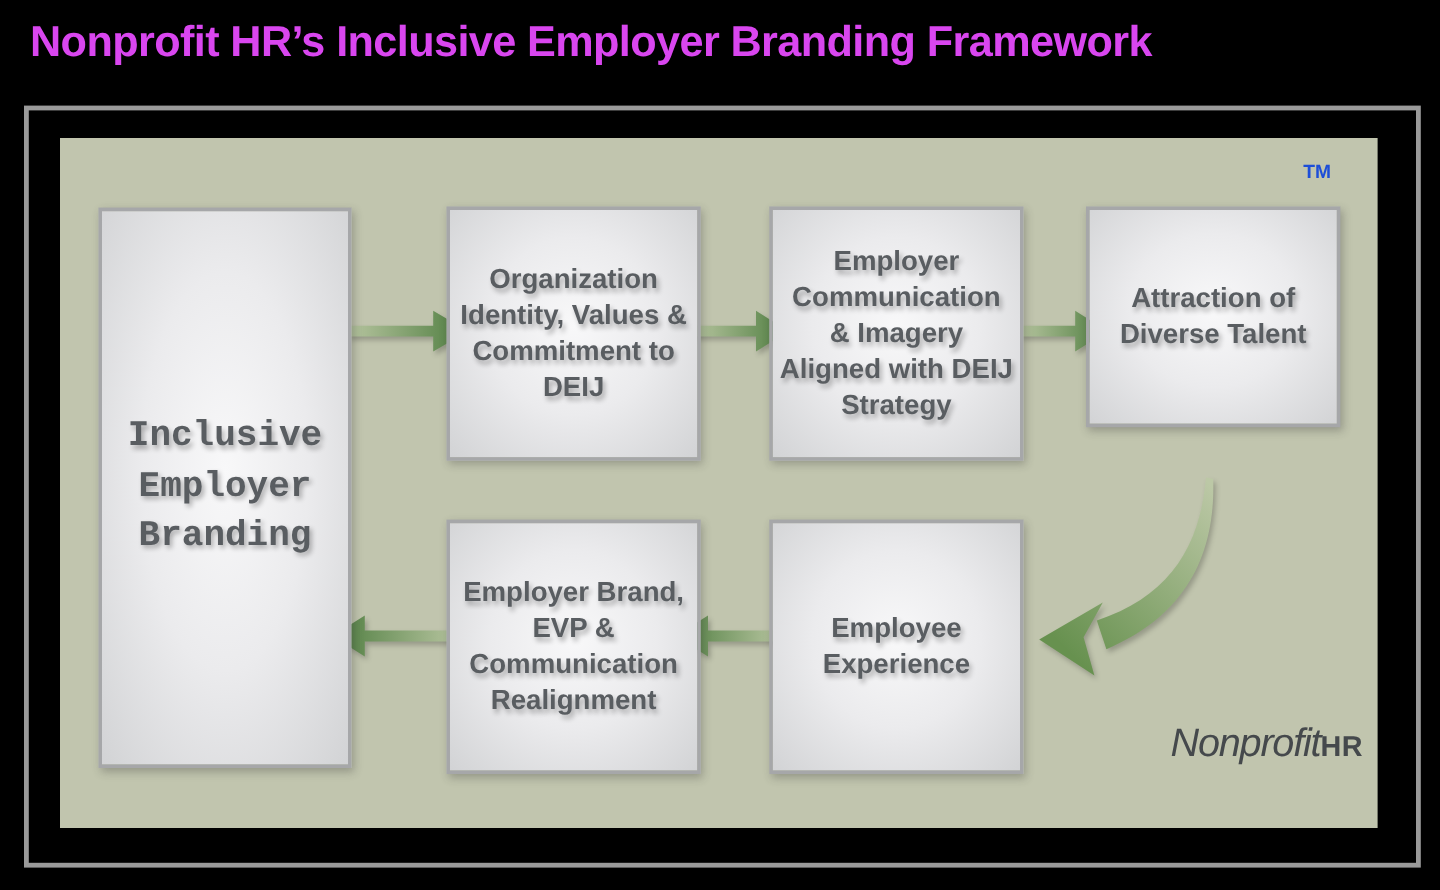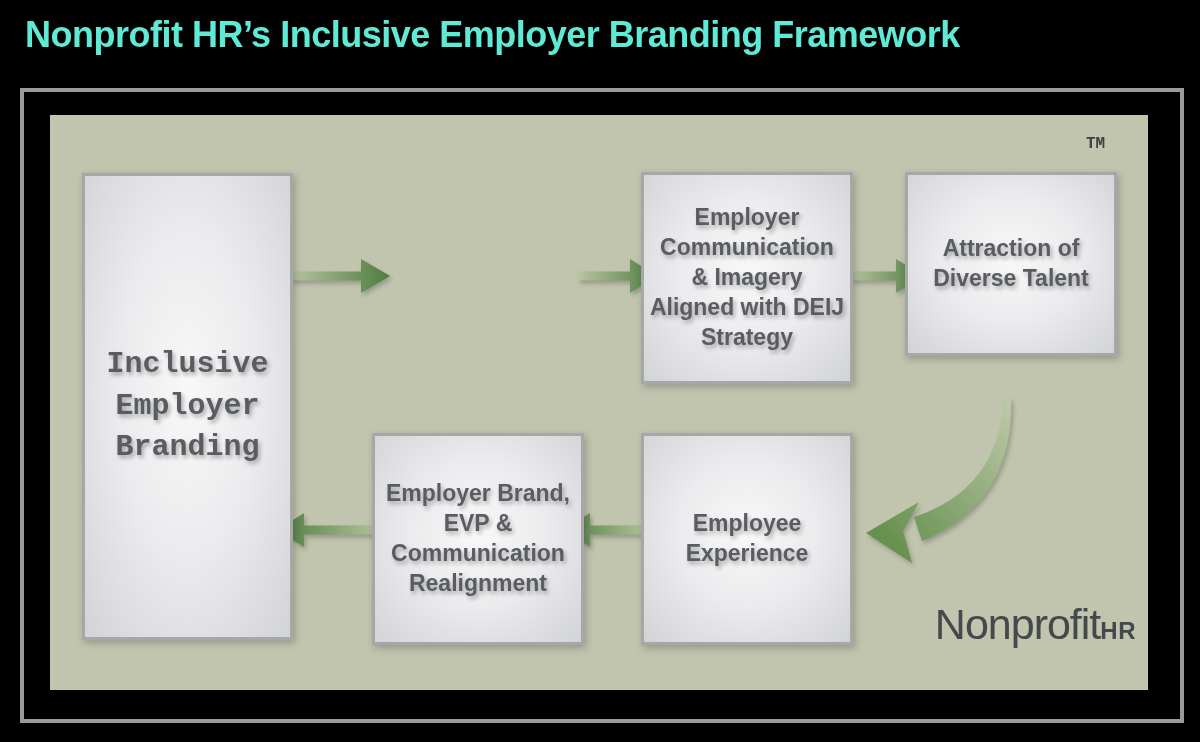--- a/index.html
+++ b/index.html
@@ -17,7 +17,7 @@
     font-size: 36px;
     font-weight: bold;
     letter-spacing: -0.5px;
-    color: #5eead4;
+    color: #d946ef;
     white-space: nowrap;
   }
 

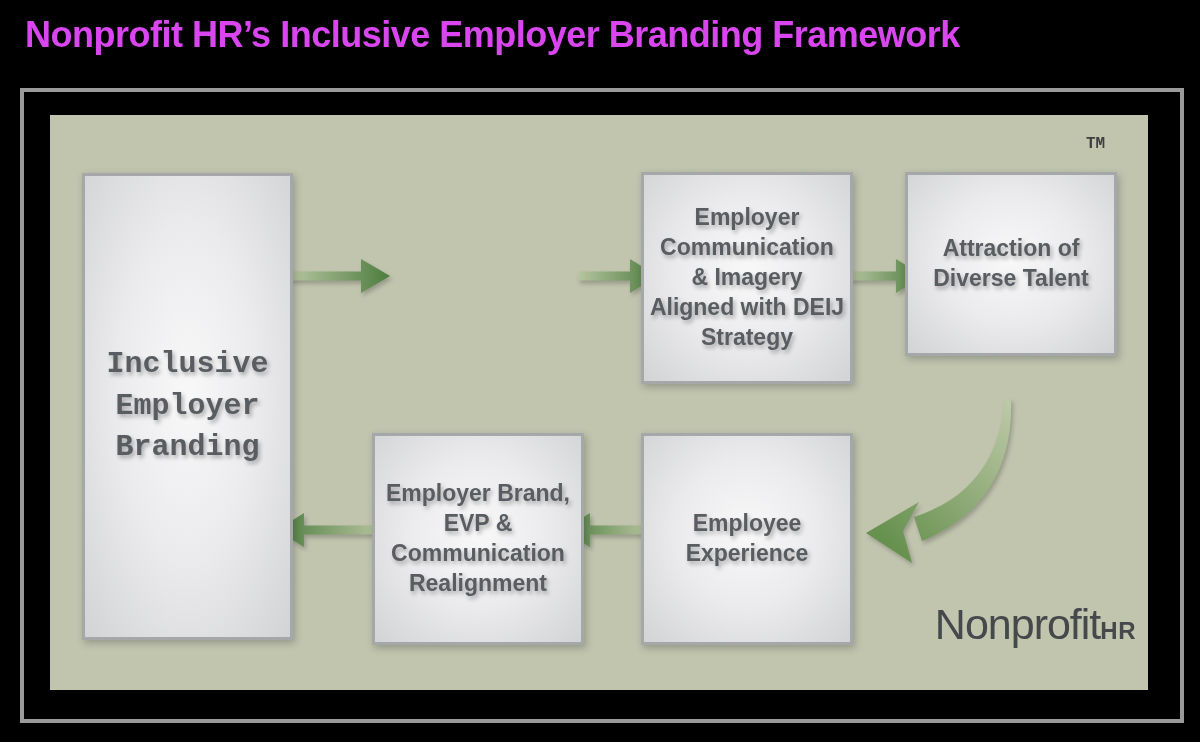--- a/index.html
+++ b/index.html
@@ -68,8 +68,7 @@
     left: 1036px; top: 20px;
     font-size: 16px;
     font-weight: bold;
-    color: #404040;
-    font-family: Liberation Mono, monospace;
+    color: #1d4ed8;
   }
 
   .arrows {

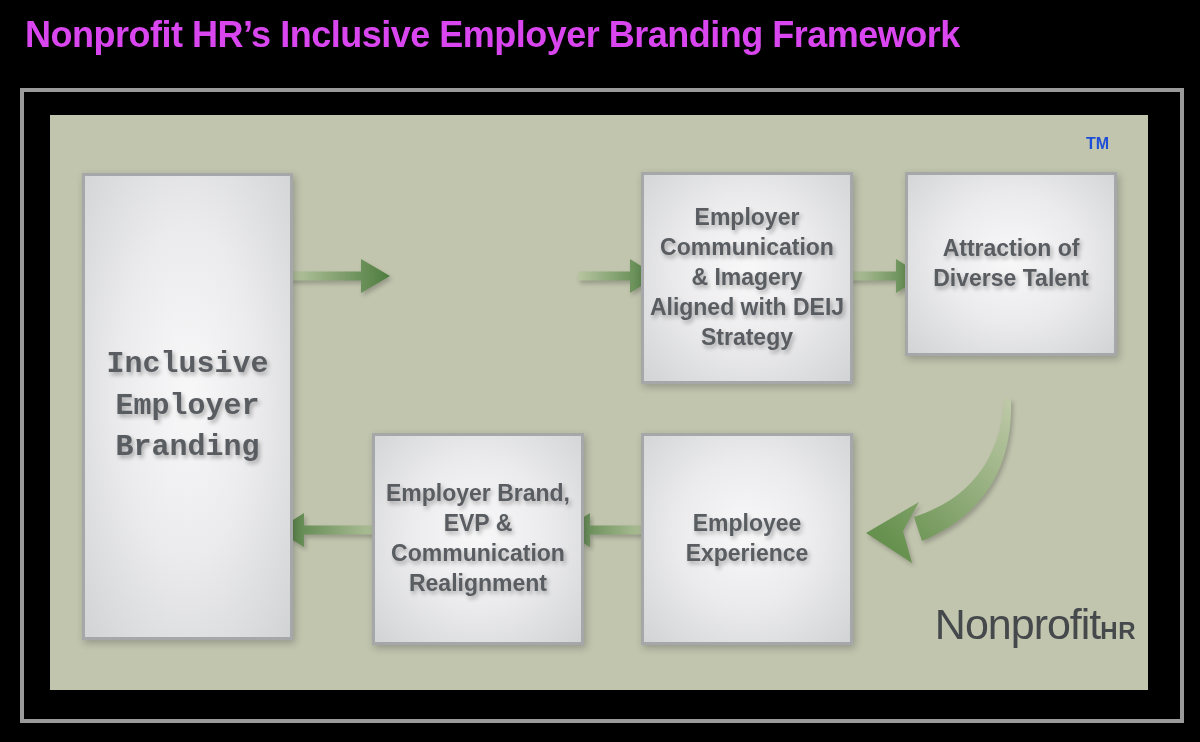--- a/index.html
+++ b/index.html
@@ -160,6 +160,12 @@
 Branding</div>
   </div>
 
+  <div class="box box-top1">
+    <div class="box-label normal">Organization
+Identity, Values &amp;
+Commitment to
+DEIJ</div>
+  </div>
 
   <div class="box box-top2">
     <div class="box-label normal">Employer

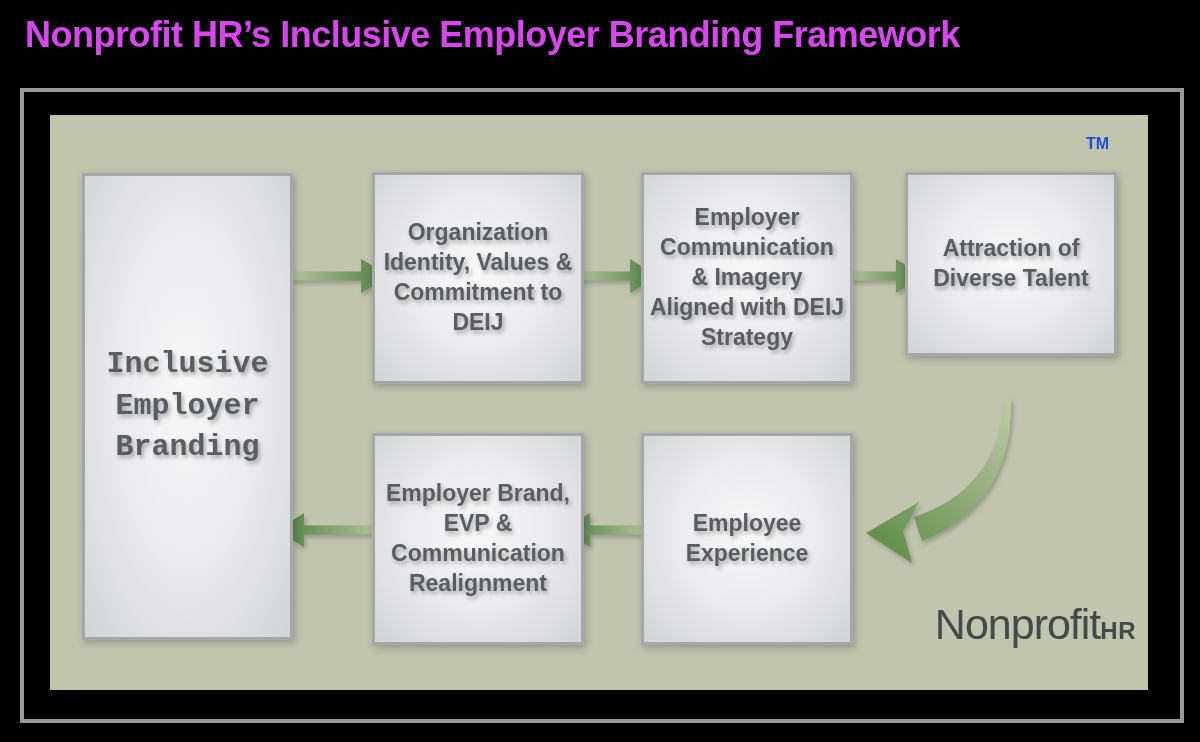--- a/index.html
+++ b/index.html
@@ -86,9 +86,10 @@
     color: #45494c;
   }
   .logo-wordmark {
-    font-size: 43px;
+    font-size: 33px;
     font-weight: normal;
     letter-spacing: -1px;
+    font-style: italic;
   }
   .logo-suffix {
     font-size: 24px;

